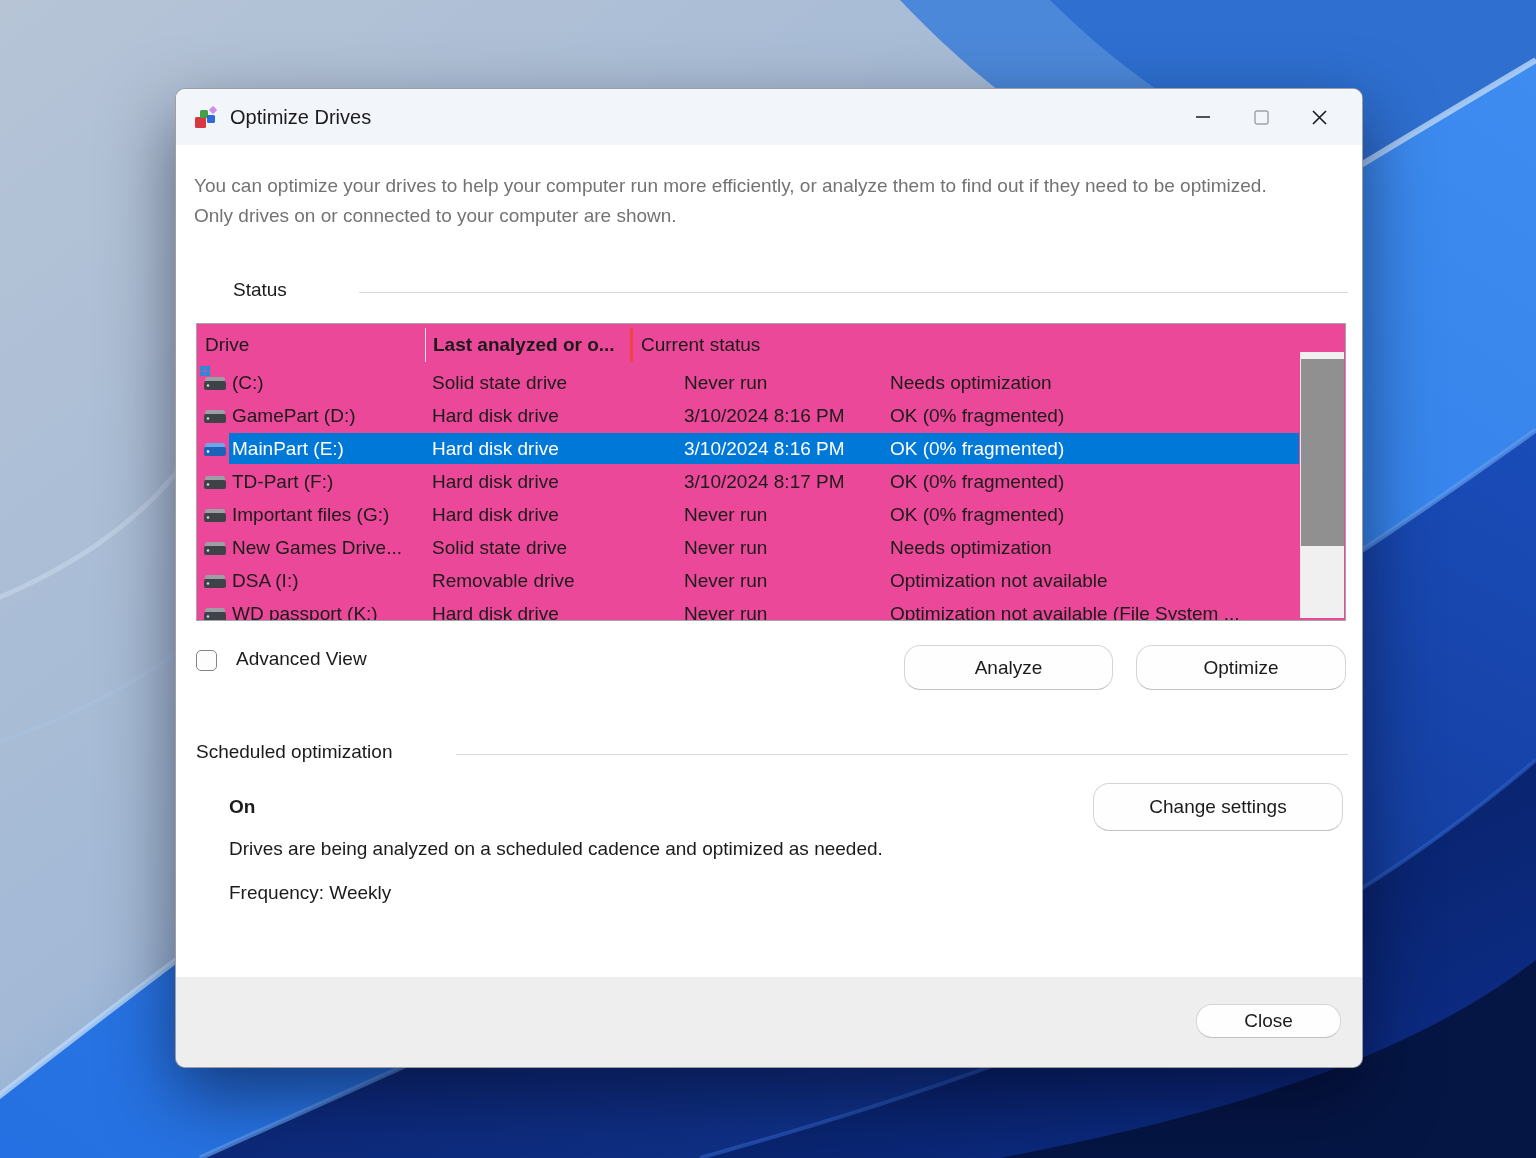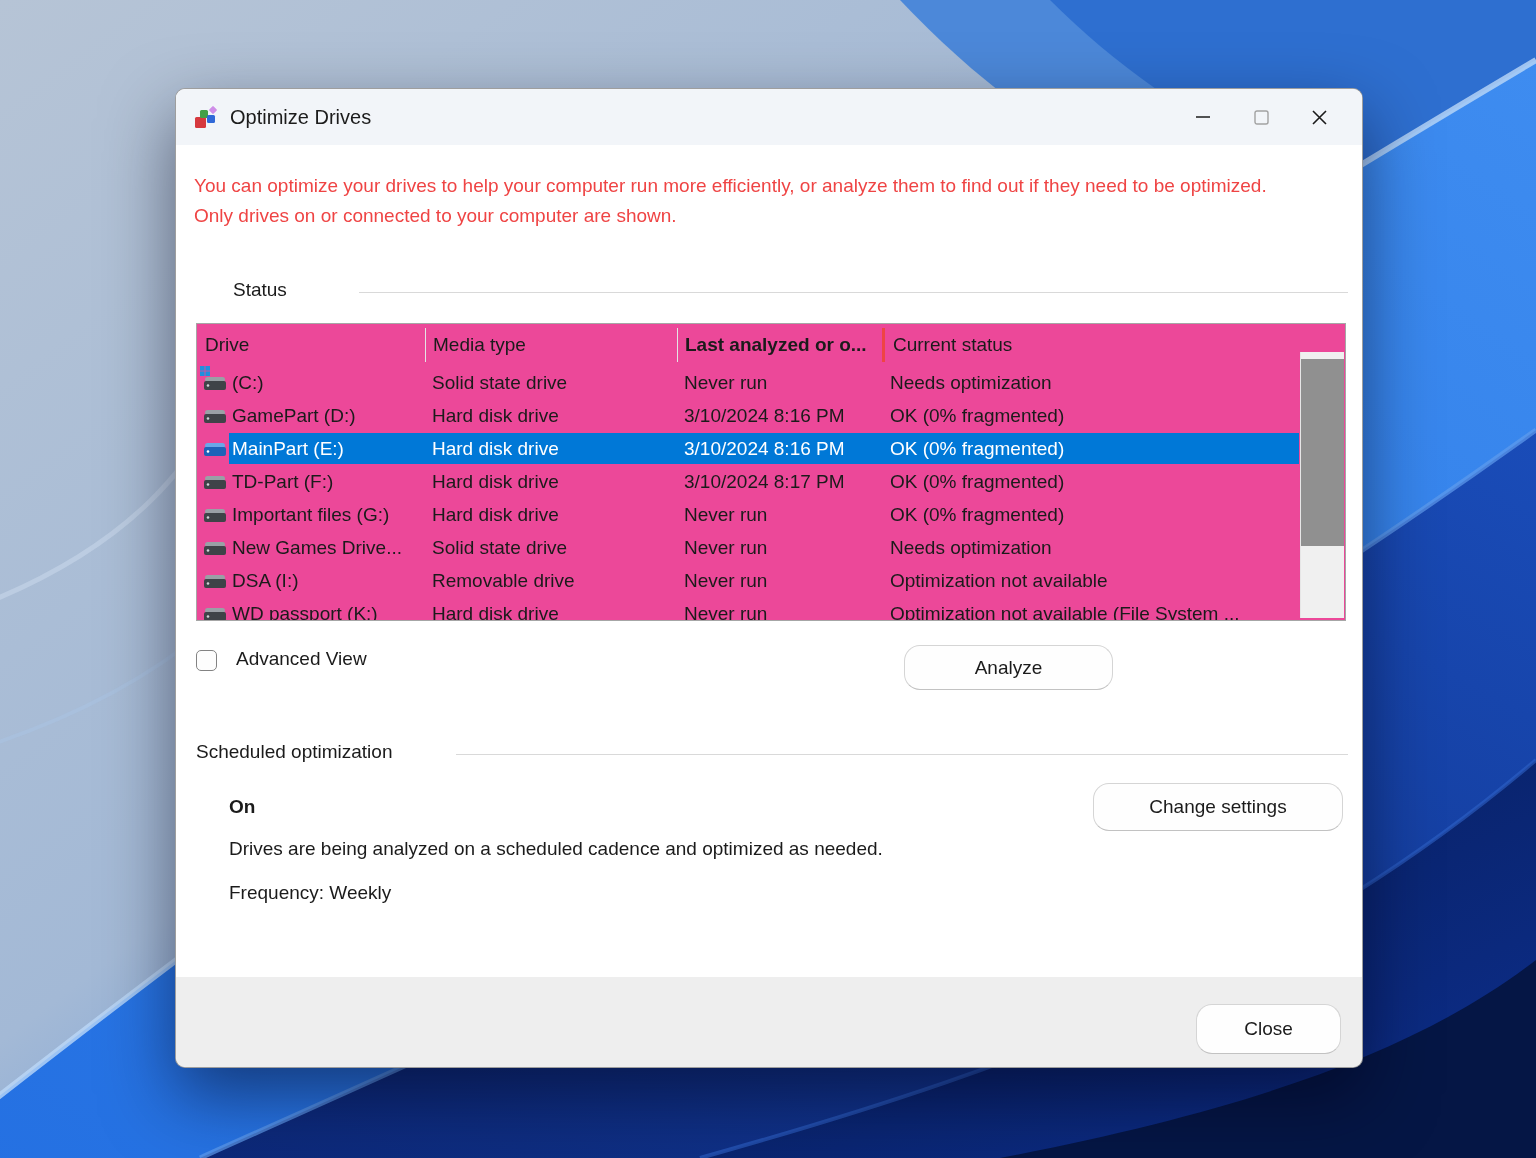--- a/index.html
+++ b/index.html
@@ -28,7 +28,7 @@
   
   .desc {
     position:absolute; left:18px; top:82px; width:1075px;
-    font-size:19px; line-height:30px; color:#ef4444;
+    font-size:19px; line-height:30px; color:#737373;
   }
   .sec-label { position:absolute; font-size:19px; color:#1b1b1b; }
   .divider { position:absolute; height:1px; background:#d9d9d9; }

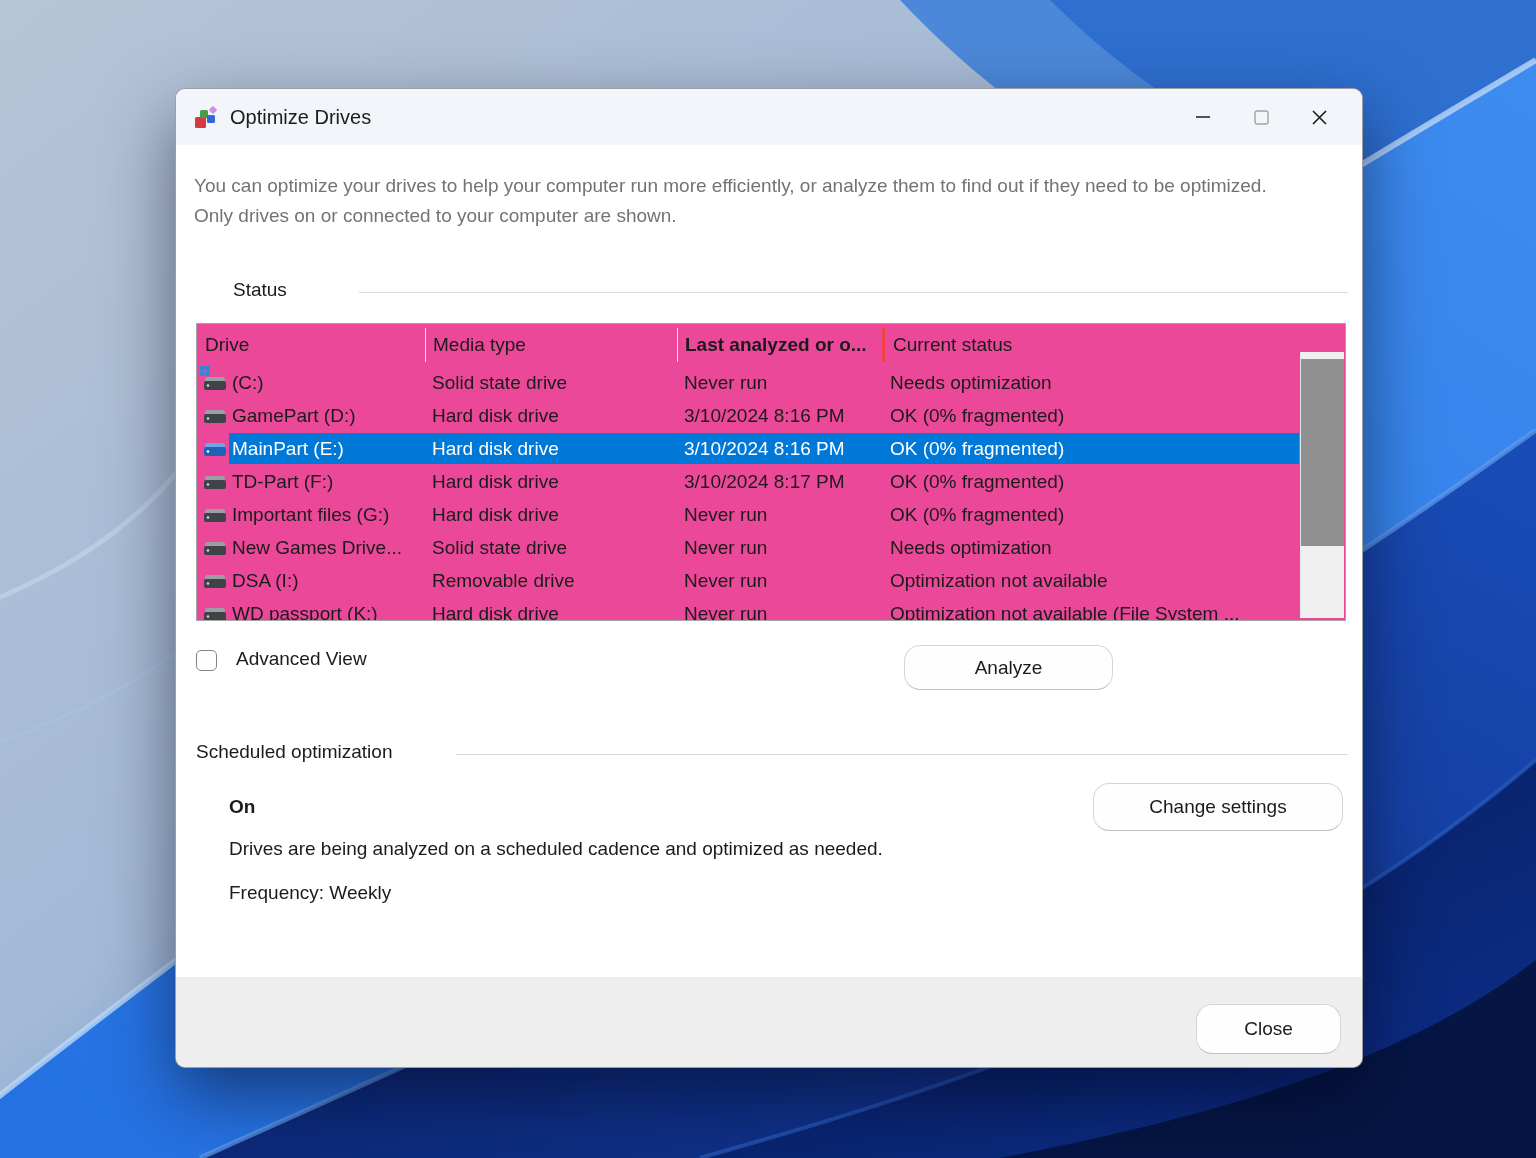--- a/index.html
+++ b/index.html
@@ -170,7 +170,6 @@
     <div class="table">
       <div class="thead">
         <div class="th th1">Drive</div>
-        <div class="th th2">Media type</div>
         <div class="th th3">Last analyzed or o...</div>
         <div class="th th4">Current status</div>
       </div>

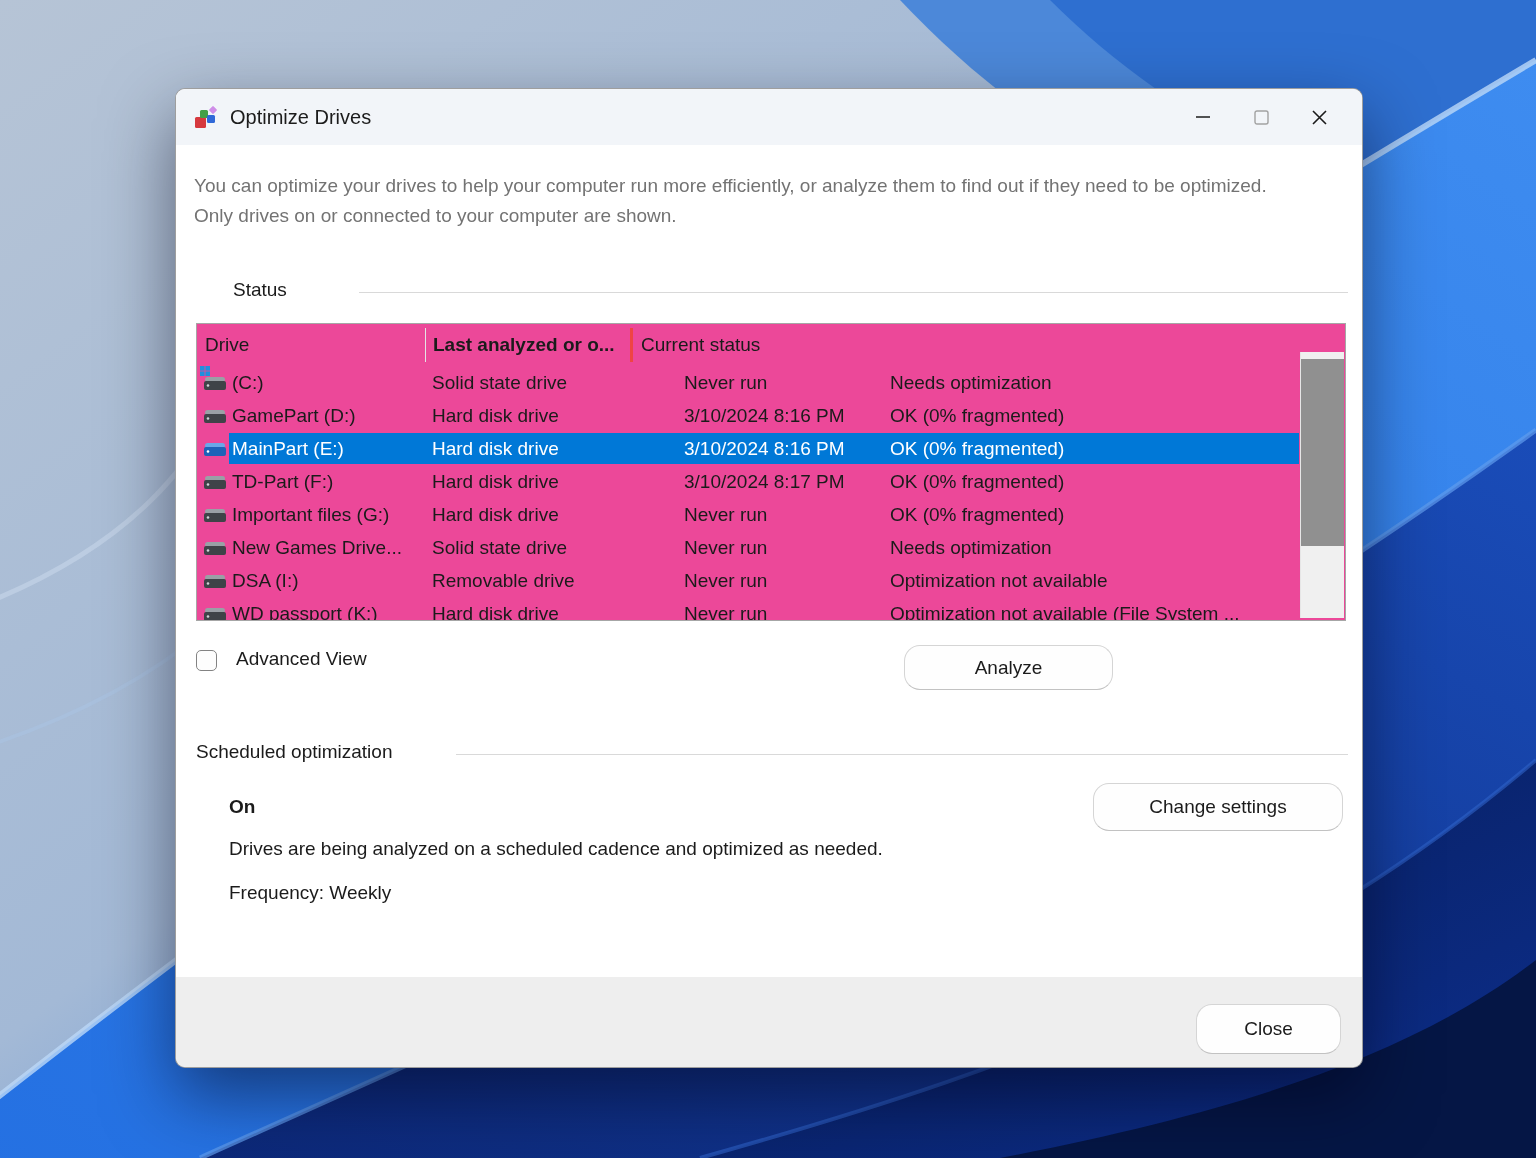--- a/index.html
+++ b/index.html
@@ -320,6 +320,7 @@
     <div class="checkbox"></div>
     <div class="cb-label">Advanced View</div>
     <div class="btn btn-analyze">Analyze</div>
+    <div class="btn btn-optimize">Optimize</div>
 
     <div class="sec-label" style="left:20px; top:652px;">Scheduled optimization</div>
     <div class="divider" style="left:280px; top:665px; width:892px;"></div>

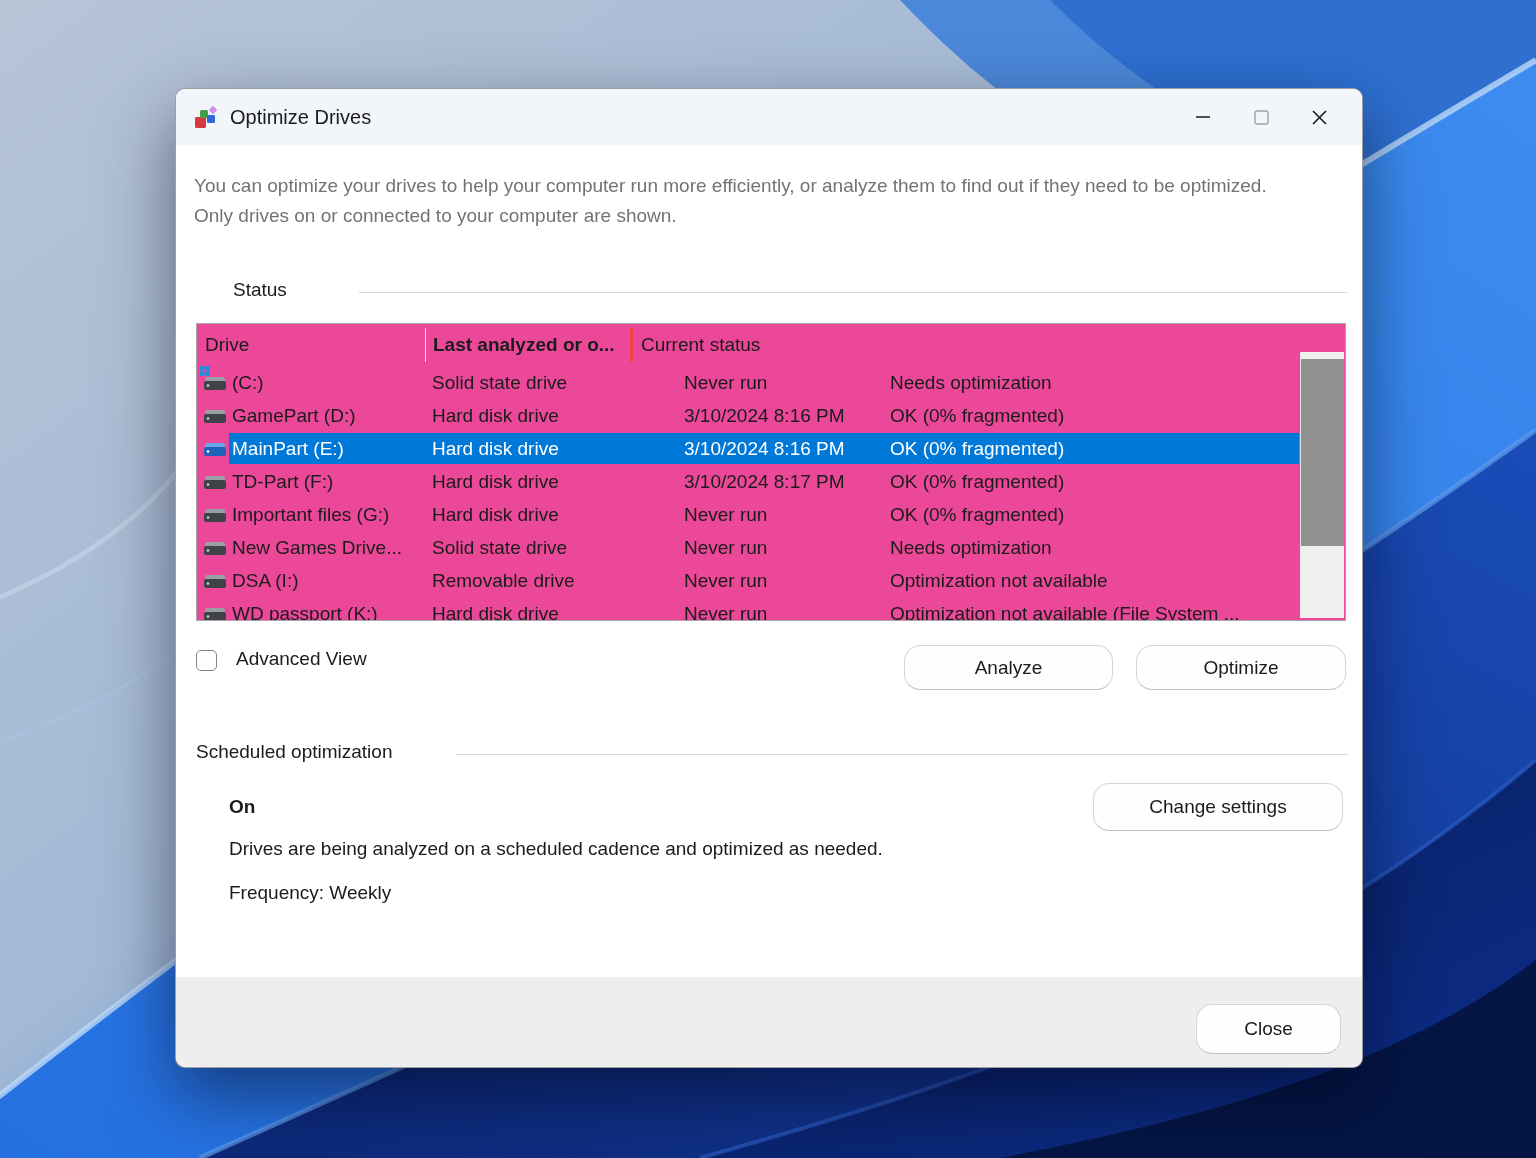--- a/index.html
+++ b/index.html
@@ -77,7 +77,7 @@
   .btn-analyze  { left:728px; top:556px; width:209px; height:45px; }
   .btn-optimize { left:960px; top:556px; width:210px; height:45px; }
   .btn-change   { left:917px; top:694px; width:250px; height:48px; }
-  .btn-close    { left:1020px; top:915px; width:145px; height:50px; }
+  .btn-close    { left:1020px; top:915px; width:145px; height:34px; }
 
   .sched-on   { position:absolute; left:53px; top:707px; font-size:19px; font-weight:bold; color:#1b1b1b; }
   .sched-desc { position:absolute; left:53px; top:749px; font-size:19px; color:#1b1b1b; }

